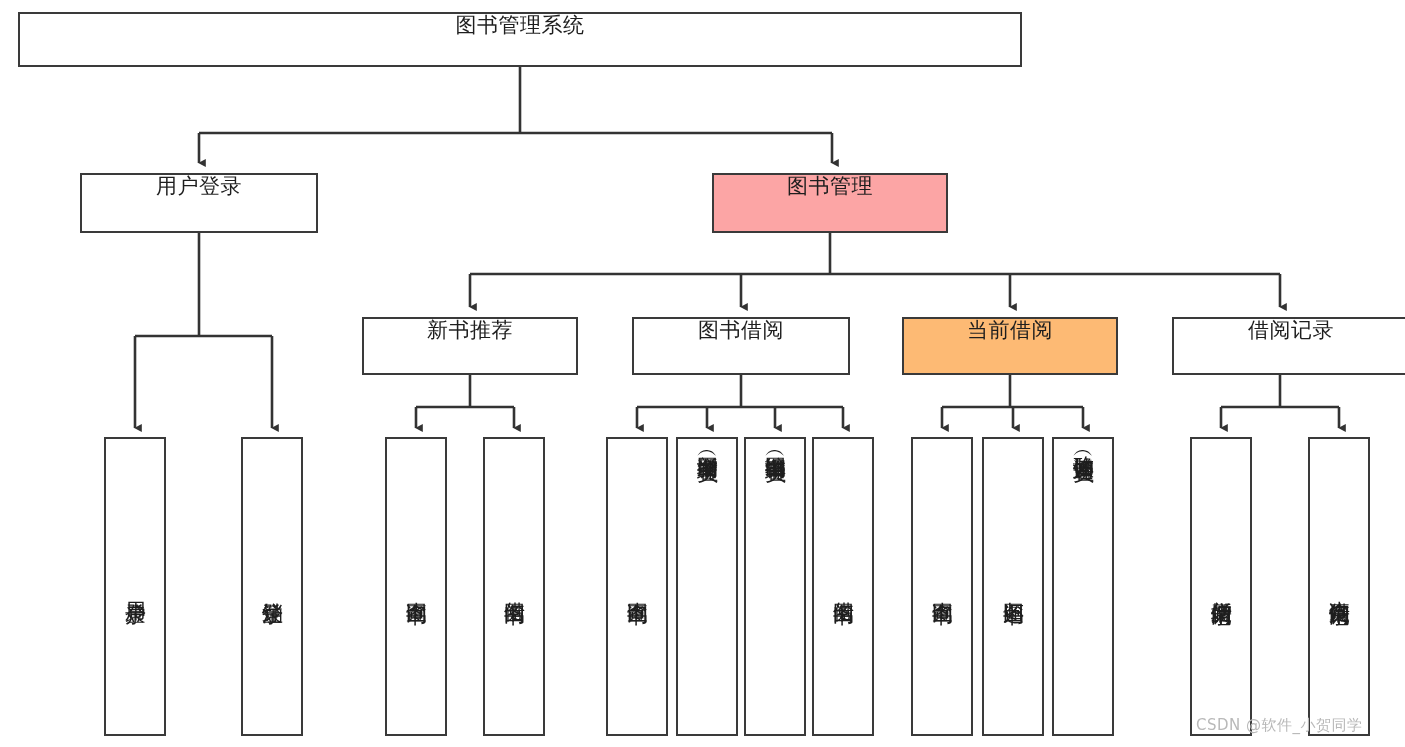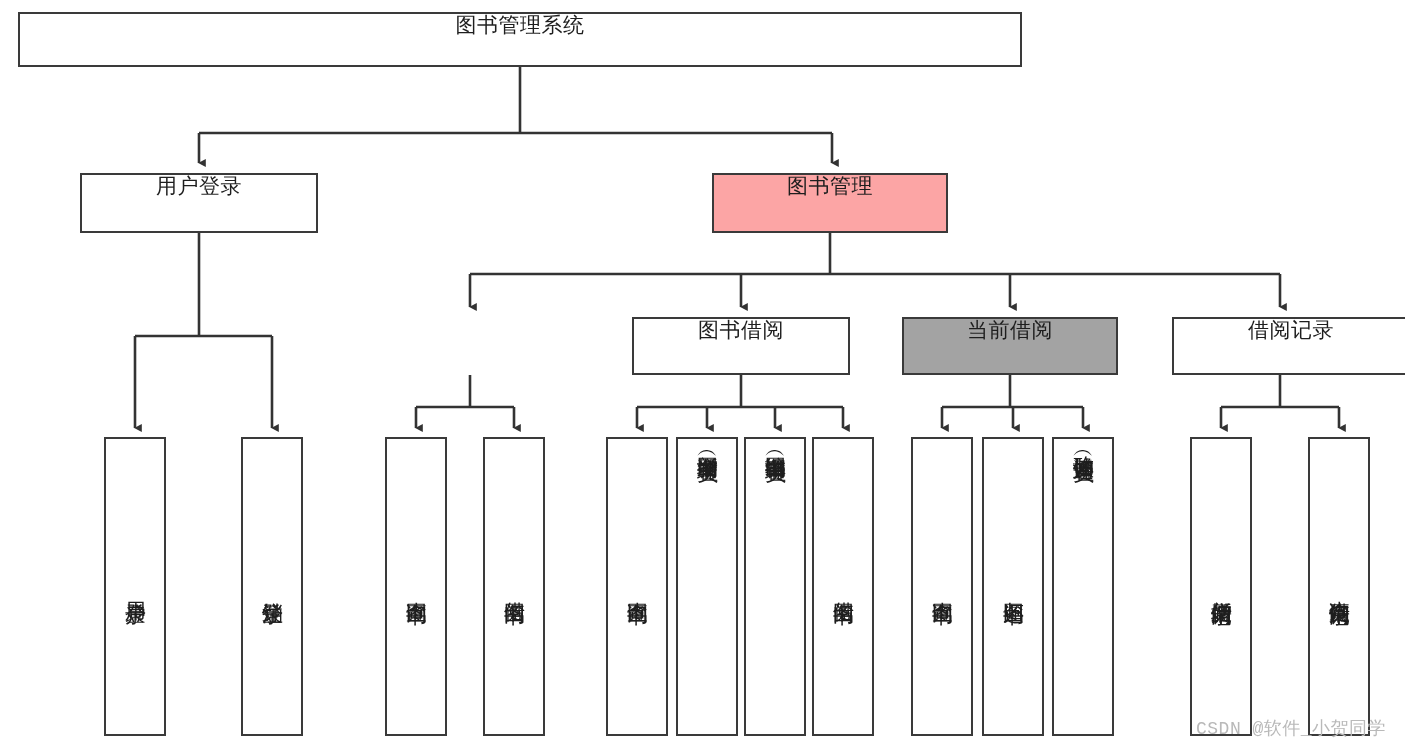--- a/index.html
+++ b/index.html
@@ -143,6 +143,9 @@
     <span class="label">图书管理</span>
   </div>
 
+  <div class="node level2" style="left: 362px; top: 317px; width: 216px; height: 58px; border-color: rgb(58, 58, 58); background: rgb(255, 255, 255);">
+    <span class="label">新书推荐</span>
+  </div>
   <div class="node level2" style="left: 632px; top: 317px; width: 218px; height: 58px; border-color: rgb(58, 58, 58); background: rgb(255, 255, 255);">
     <span class="label">图书借阅</span>
   </div>

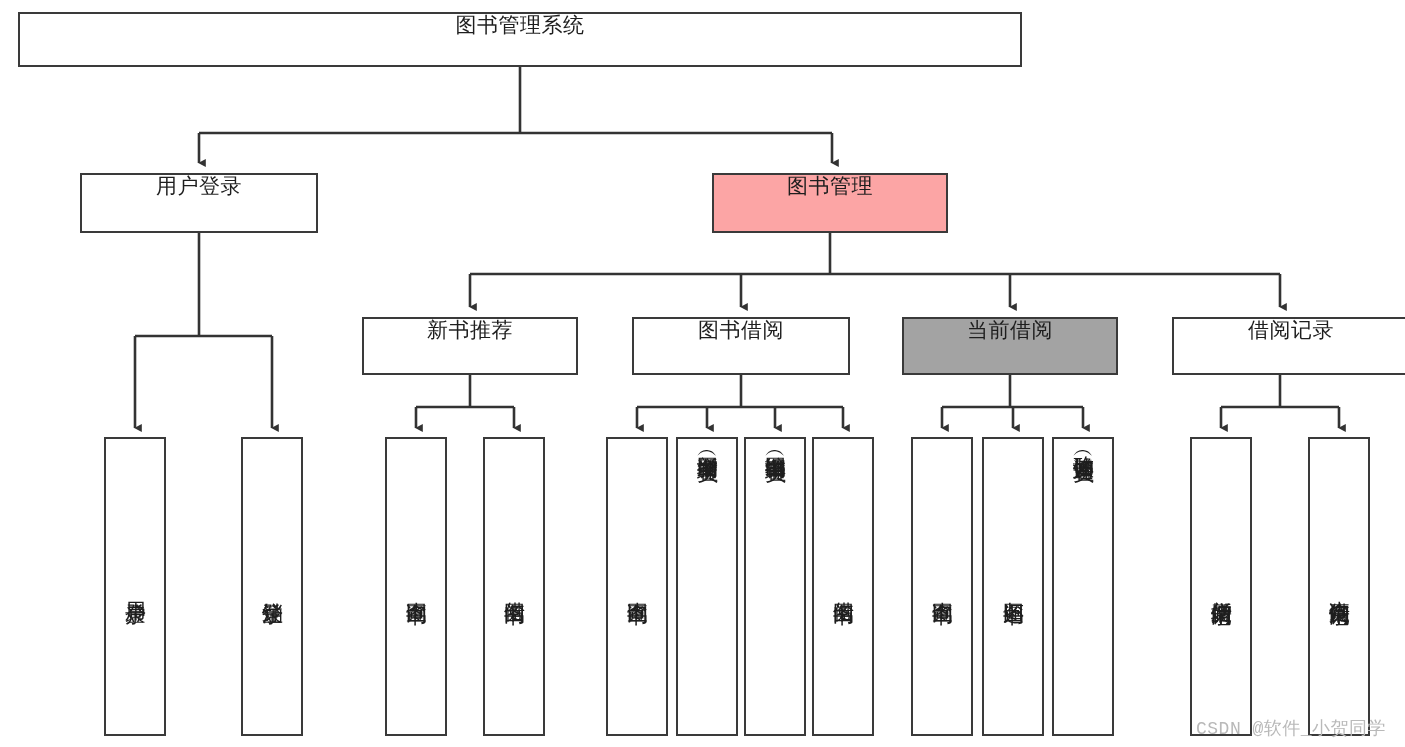--- a/index.html
+++ b/index.html
@@ -149,7 +149,7 @@
   <div class="node level2" style="left: 632px; top: 317px; width: 218px; height: 58px; border-color: rgb(58, 58, 58); background: rgb(255, 255, 255);">
     <span class="label">图书借阅</span>
   </div>
-  <div class="node level2" style="left: 902px; top: 317px; width: 216px; height: 58px; border-color: rgb(58, 58, 58); background: #a3a3a3; font-family: Liberation Serif, serif;">
+  <div class="node level2" style="left: 902px; top: 317px; width: 216px; height: 58px; border-color: rgb(58, 58, 58); background: #fdba74; font-family: Liberation Serif, serif;">
     <span class="label">当前借阅</span>
   </div>
   <div class="node level2" style="left: 1172px; top: 317px; width: 238px; height: 58px; border-color: rgb(58, 58, 58); background: rgb(255, 255, 255);">

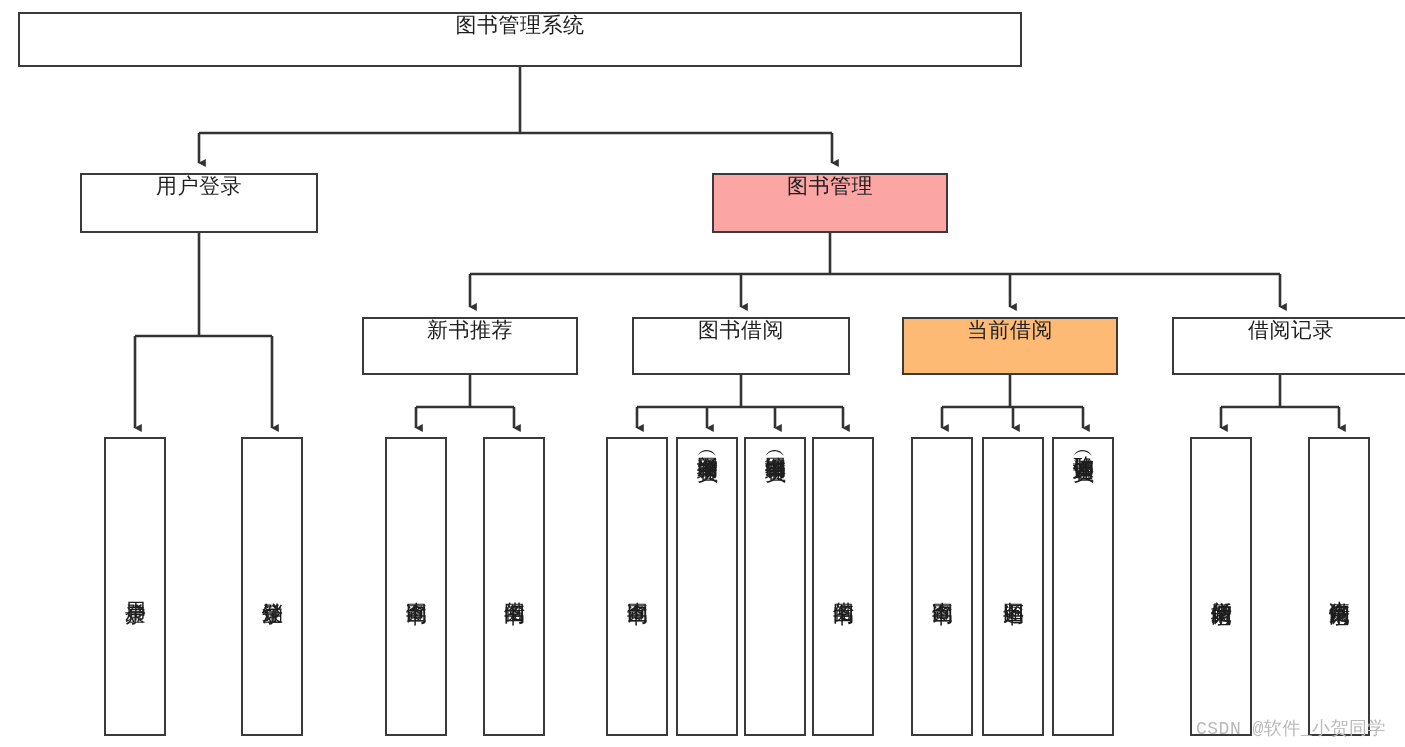--- a/index.html
+++ b/index.html
@@ -69,12 +69,11 @@
 
   .watermark {
     position: absolute;
-    font-size: 18px;
+    font-size: 15px;
     color: #b9b9b9;
     white-space: nowrap;
     letter-spacing: 0.5px;
     user-select: none;
-    font-family: Liberation Mono, monospace;
   }
 </style>
 </head>

